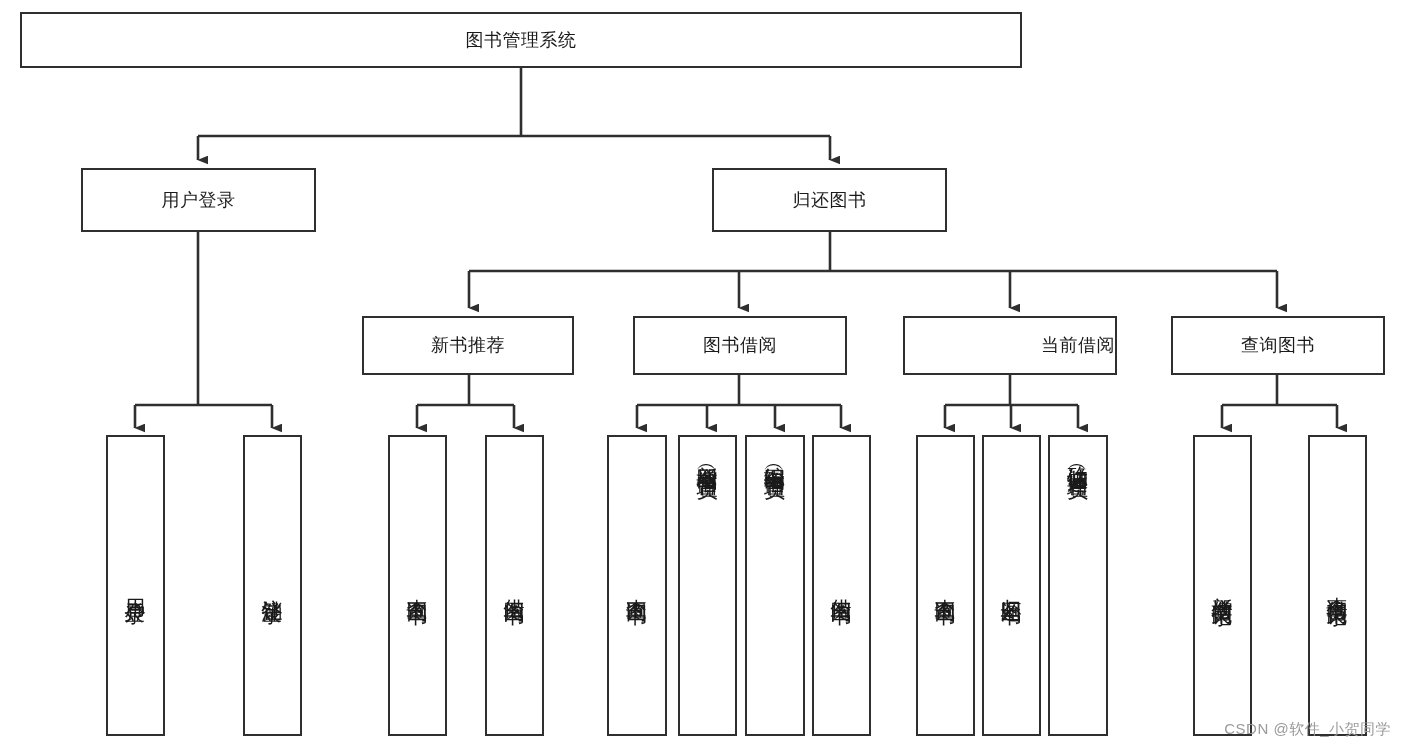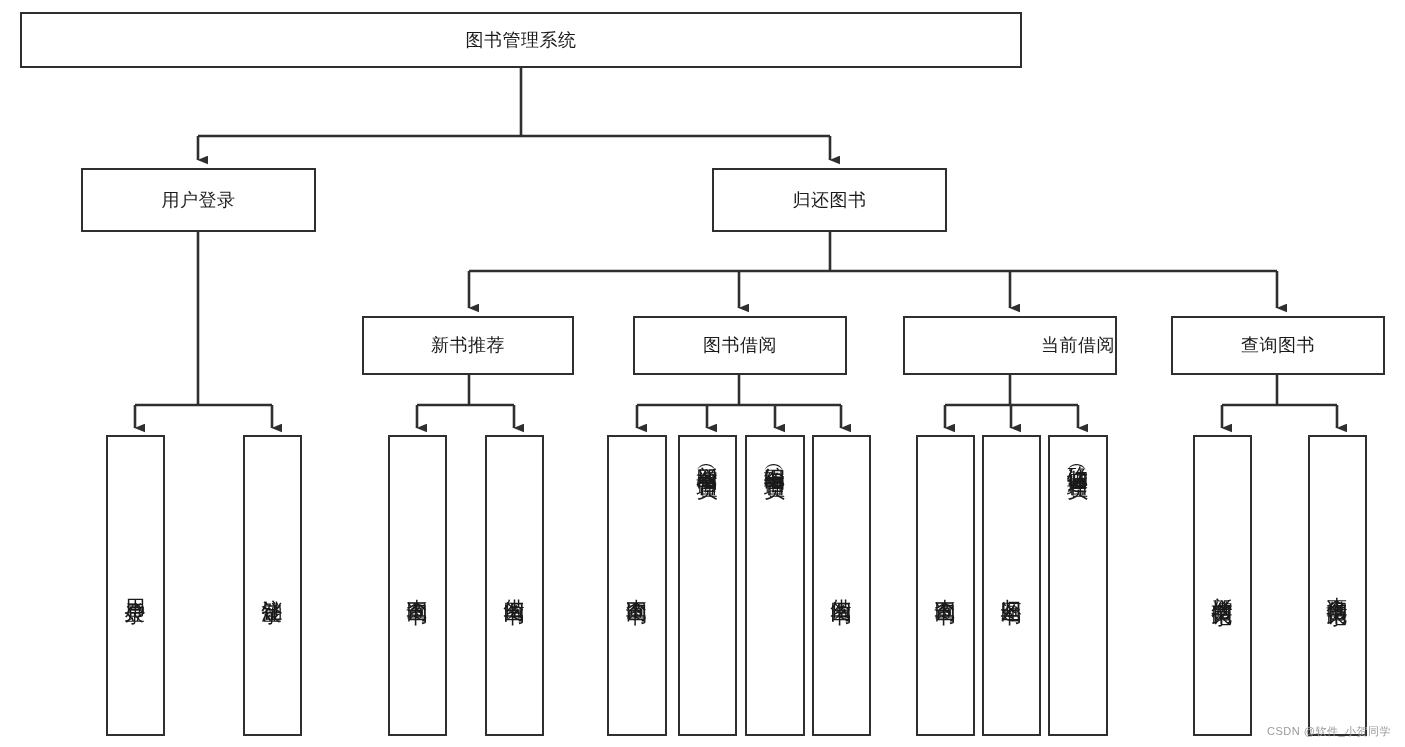--- a/index.html
+++ b/index.html
@@ -66,7 +66,7 @@
     position: absolute;
     right: 14px;
     bottom: 8px;
-    font-size: 11px;
+    font-size: 15px;
     color: #9a9a9a;
     white-space: pre;
     letter-spacing: 0.5px;

